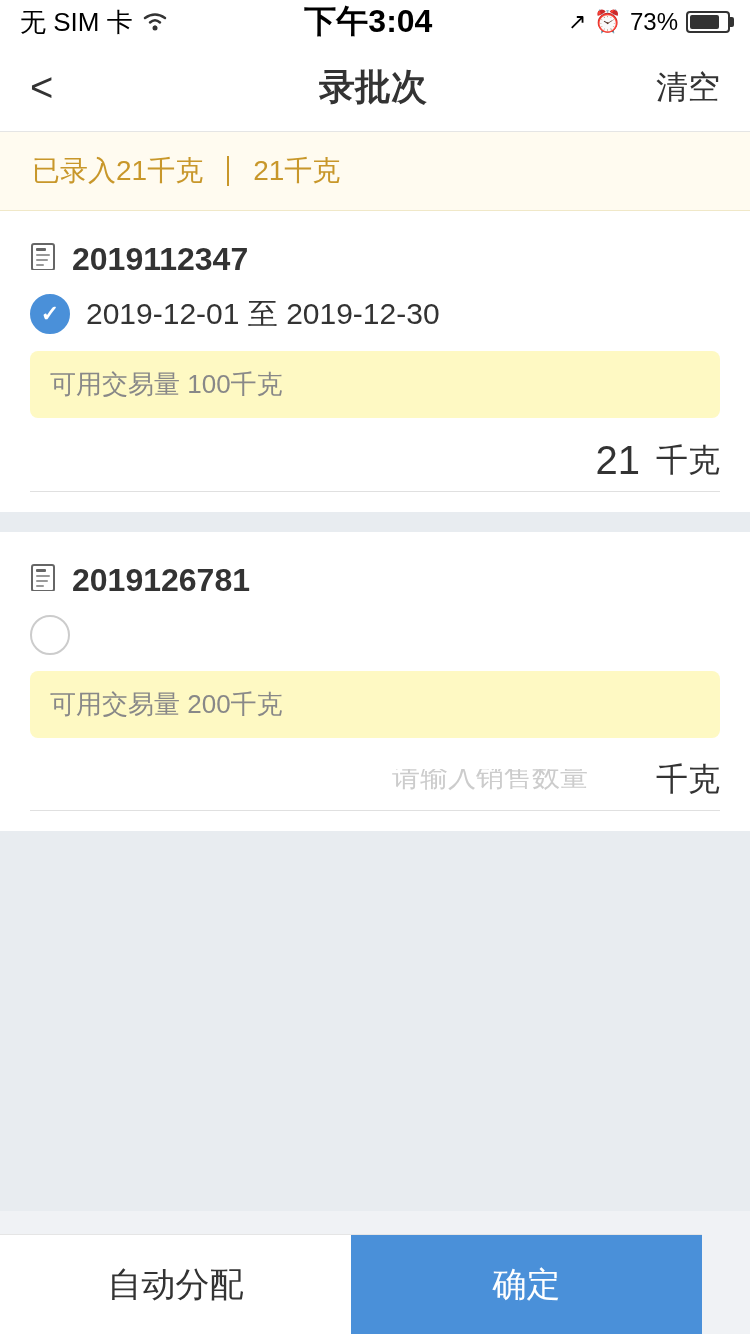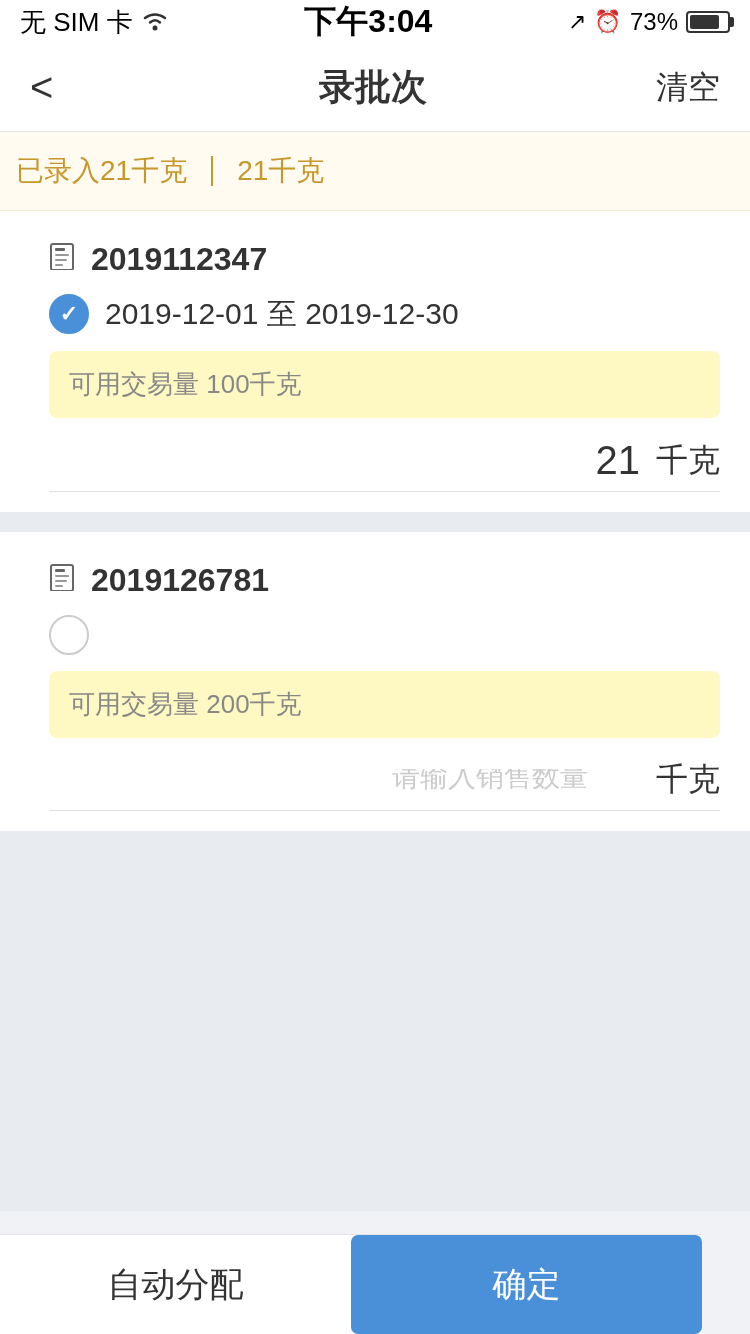--- a/index.html
+++ b/index.html
@@ -99,7 +99,7 @@
     
     .info-banner {
       background: #fffbf0;
-      padding: 20px 16px;
+      padding: 20px 32px;
       display: flex;
       align-items: center;
       gap: 24px;

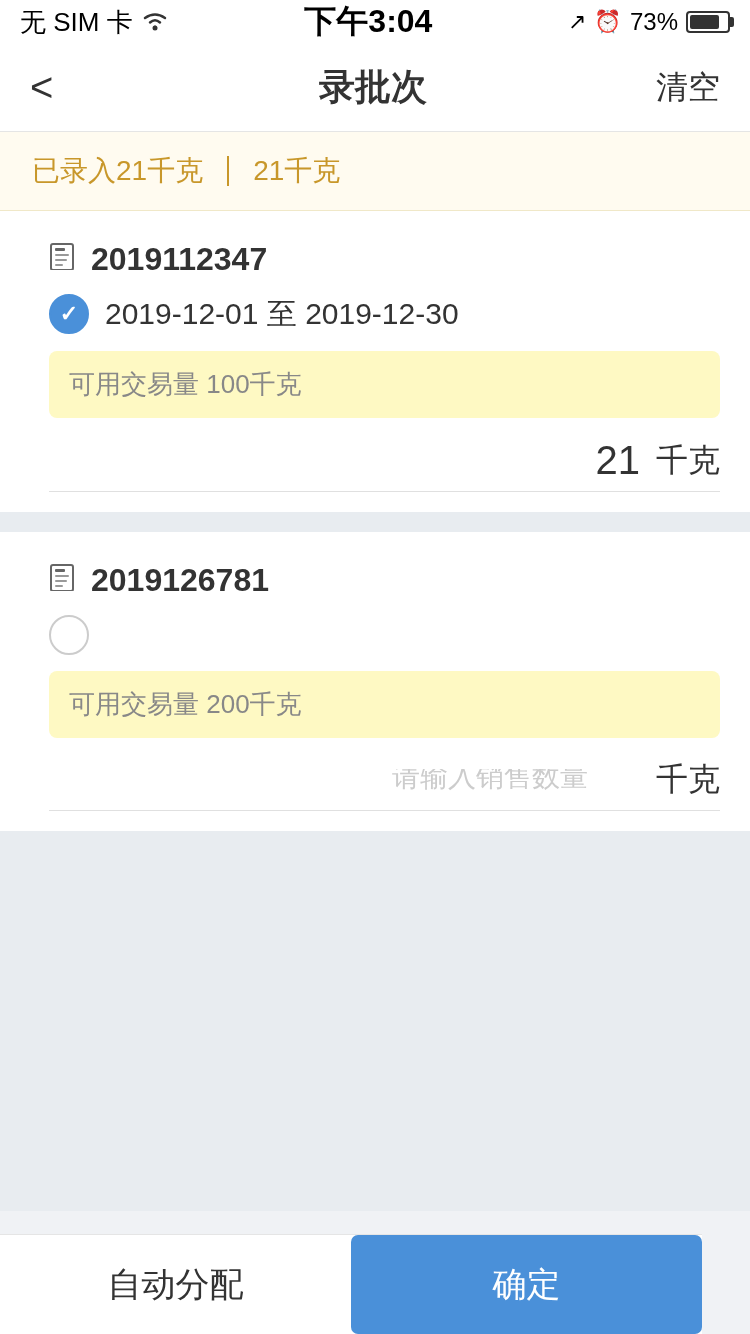--- a/index.html
+++ b/index.html
@@ -119,7 +119,6 @@
     .batch-card {
       background: #fff;
       margin-top: 0;
-      padding-left: 19px;
     }
 
     .batch-item {

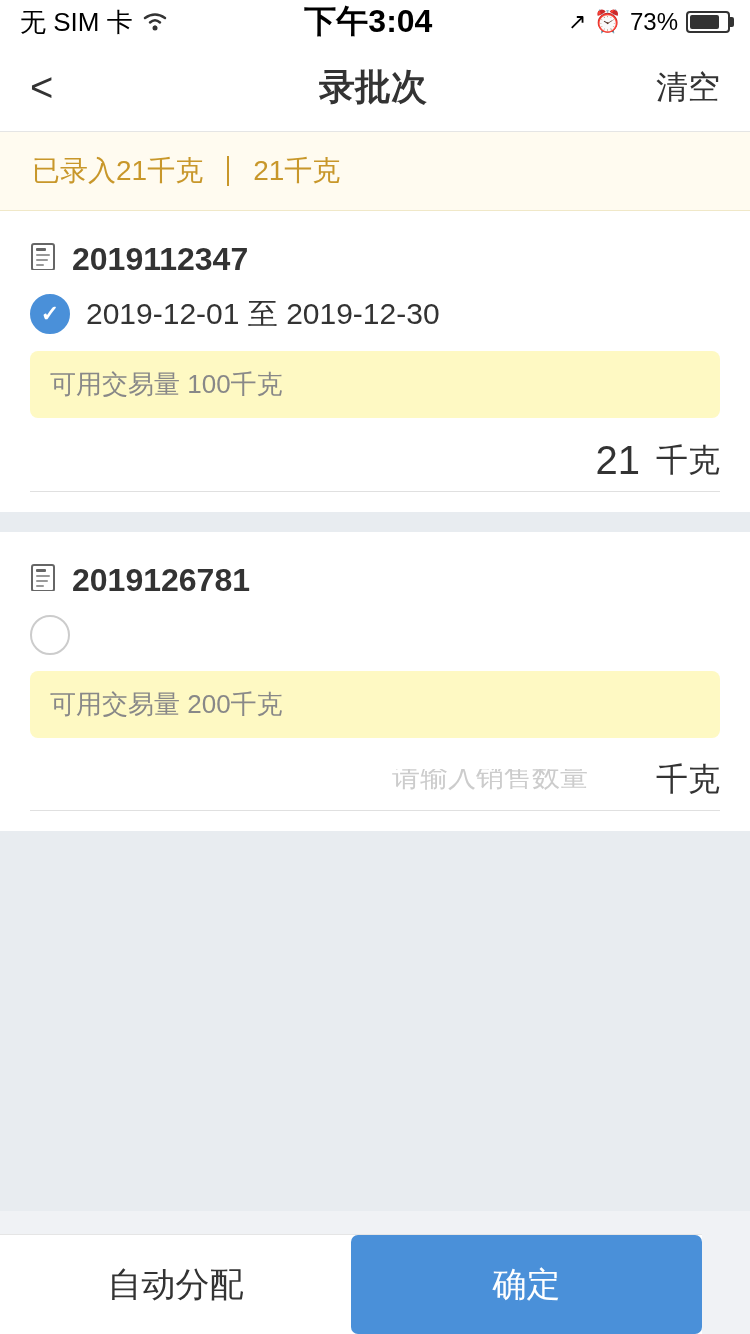--- a/index.html
+++ b/index.html
@@ -266,7 +266,6 @@
       color: #fff;
       cursor: pointer;
       background: #4a90d9;
-      border-radius: 7px;
     }
   </style>
 </head>

